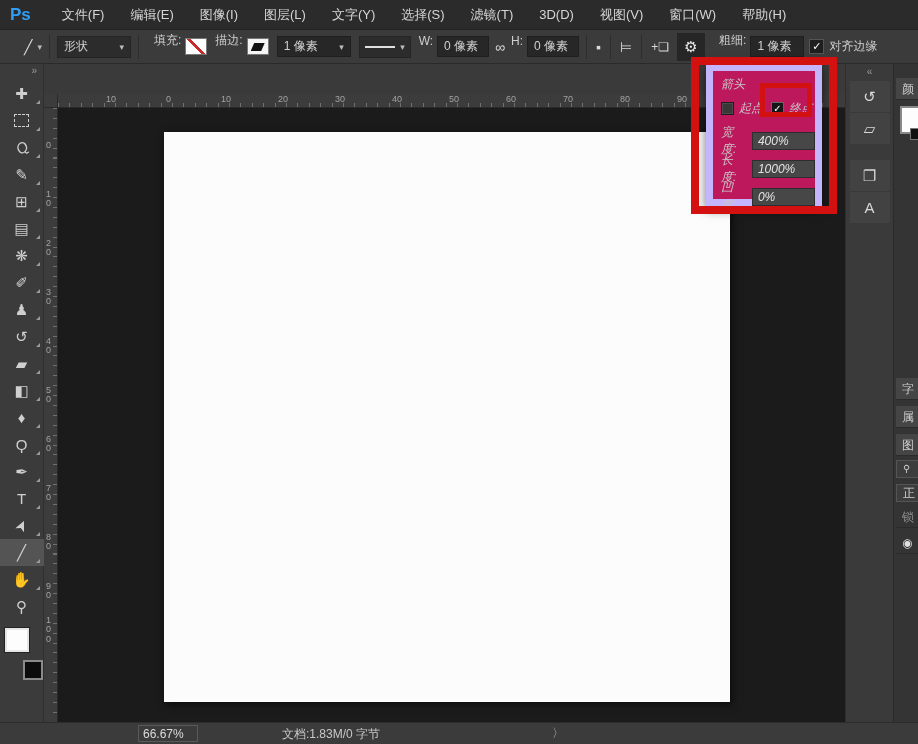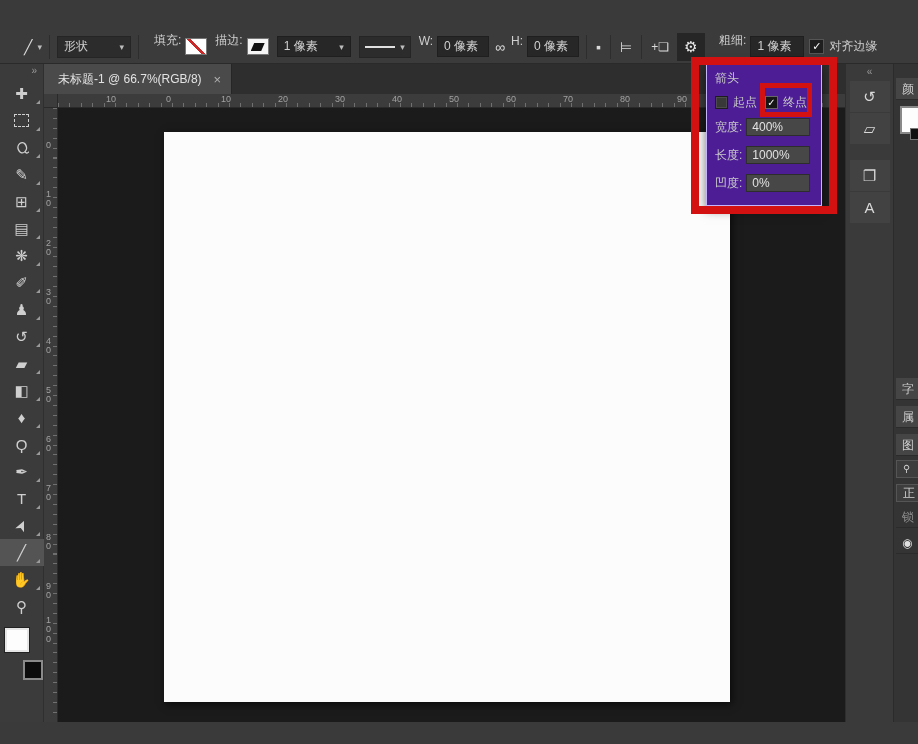--- a/index.html
+++ b/index.html
@@ -119,6 +119,20 @@
 
 <div class="app">
 
+  <div class="menubar">
+    <span class="ps-logo">Ps</span>
+    <span class="menu-item">文件(F)</span>
+    <span class="menu-item">编辑(E)</span>
+    <span class="menu-item">图像(I)</span>
+    <span class="menu-item">图层(L)</span>
+    <span class="menu-item">文字(Y)</span>
+    <span class="menu-item">选择(S)</span>
+    <span class="menu-item">滤镜(T)</span>
+    <span class="menu-item">3D(D)</span>
+    <span class="menu-item">视图(V)</span>
+    <span class="menu-item">窗口(W)</span>
+    <span class="menu-item">帮助(H)</span>
+  </div>
 
   <div class="optionsbar">
     <span class="ob-icon" style="margin-left:24px">╱</span>

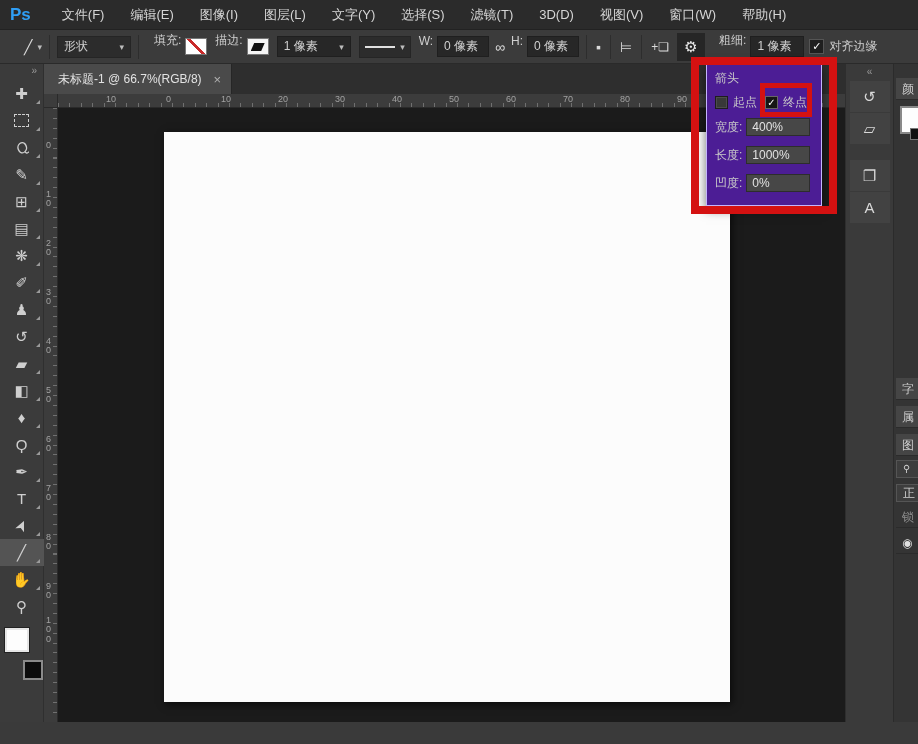--- a/index.html
+++ b/index.html
@@ -275,12 +275,6 @@
     <span class="fg-swatch"></span>
   </div>
 
-  <div class="tabbar">
-    <div class="doc-tab">
-      <span>未标题-1 @ 66.7%(RGB/8)</span>
-      <span class="tab-close">×</span>
-    </div>
-  </div>
 
   <div class="rulerrow">
     <div class="ruler-corner"></div>

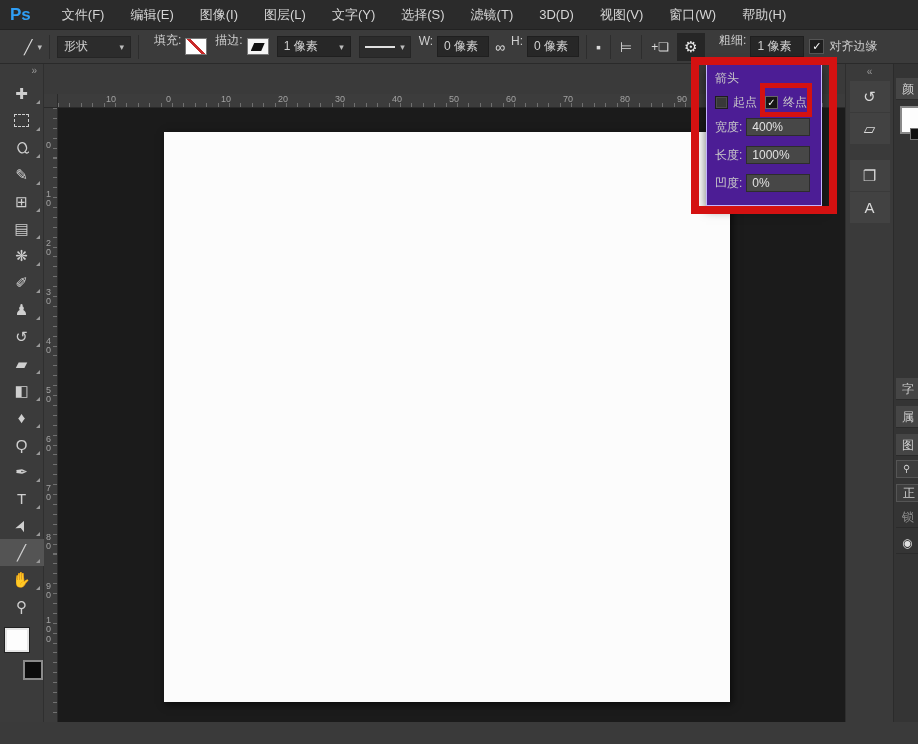--- a/index.html
+++ b/index.html
@@ -98,9 +98,9 @@
   .status-chevron { position:absolute; left:552px; top:2px; color:#bdbdbd; }
 
   
-  .popup { position:absolute; left:706px; top:64px; width:116px; height:142px; background:#4c1d95;
-           border:1px solid #c4b5fd; box-shadow:0 4px 10px rgba(0,0,0,.55); z-index:20;
-           color:#c8c8c8; font-size:12px; }
+  .popup { position:absolute; left:706px; top:64px; width:116px; height:142px; background:#be185d;
+           border:7px solid #c4b5fd; box-shadow:0 4px 10px rgba(0,0,0,.55); z-index:20;
+           color:#c8c8c8; font-size:12px;font-style:italic; }
   .popup-title { position:absolute; left:8px; top:5px; }
   .pp-cb-row { position:absolute; left:8px; top:29px; width:104px; display:flex; align-items:center; }
   .pp-cb { width:13px; height:13px; background:#383838; border:1px solid #1d1d1d; box-shadow:inset 0 0 0 1px #4c4c4c; }

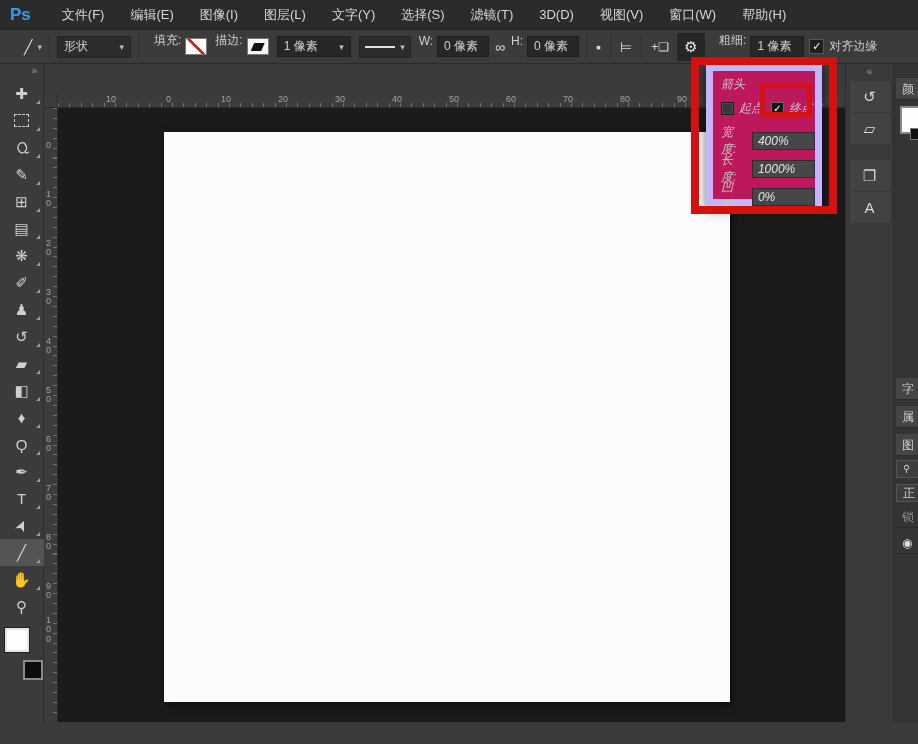--- a/index.html
+++ b/index.html
@@ -338,6 +338,11 @@
     <div class="chip dim" style="top:468px;color:#e0e0e0">◉</div>
   </div>
 
+  <div class="statusbar">
+    <div class="zoom-field">66.67%</div>
+    <div class="doc-info">文档:1.83M/0 字节</div>
+    <div class="status-chevron">〉</div>
+  </div>
 
   <div class="popup">
     <div class="popup-title">箭头</div>

